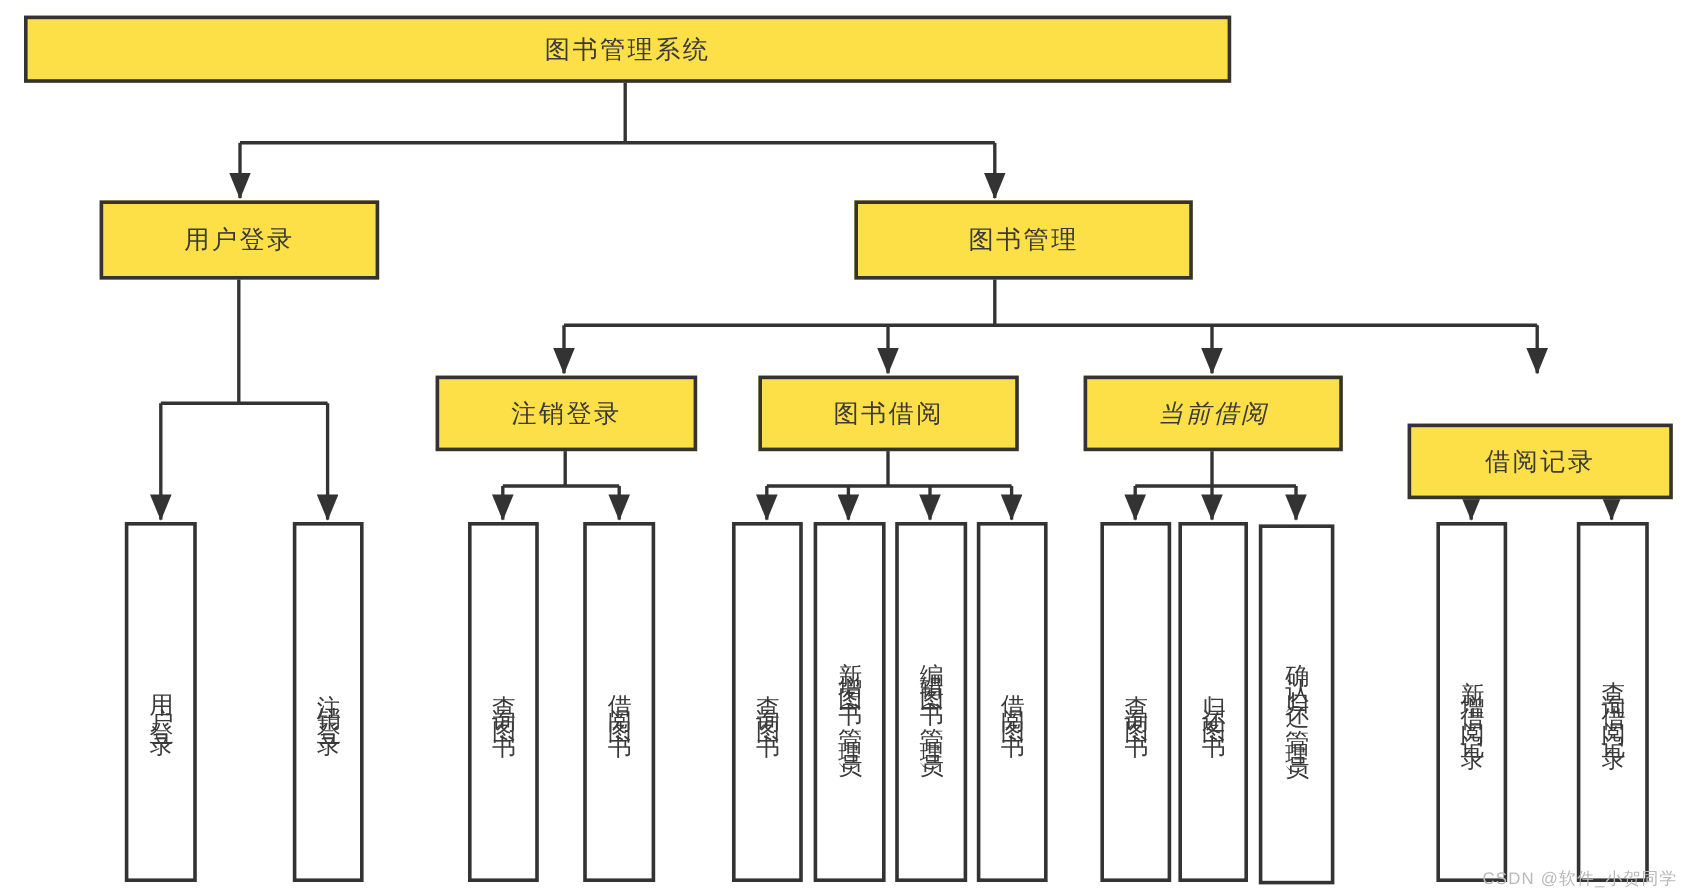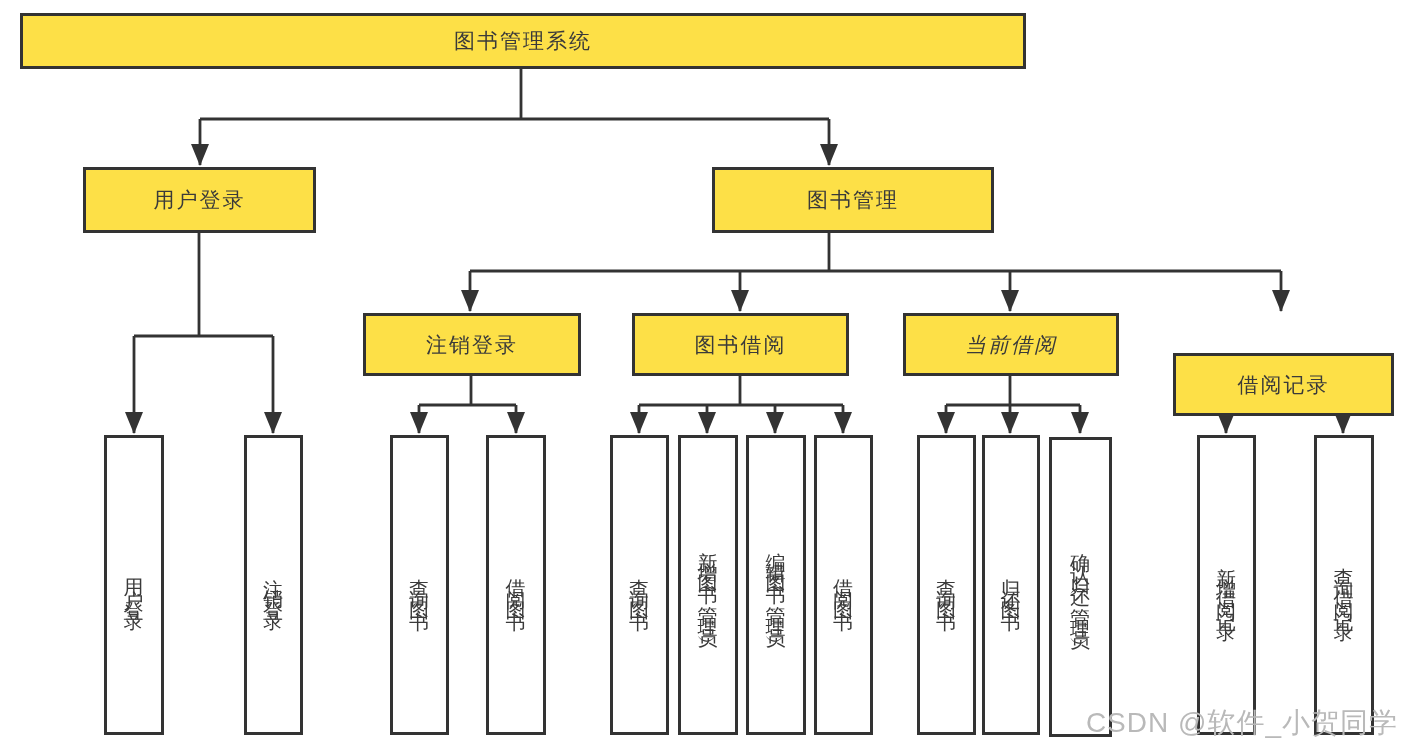--- a/index.html
+++ b/index.html
@@ -67,7 +67,7 @@
     position: absolute;
     right: 7px;
     bottom: 5px;
-    font-size: 28px;
+    font-size: 14px;
     letter-spacing: 1px;
     color: var(--watermark, #b9b9b9);
     z-index: 10;

